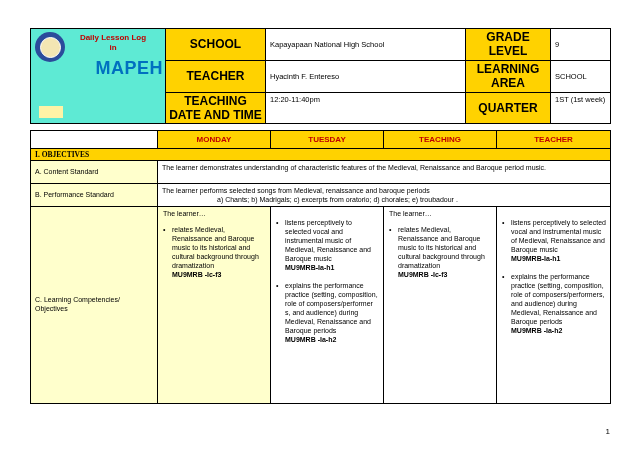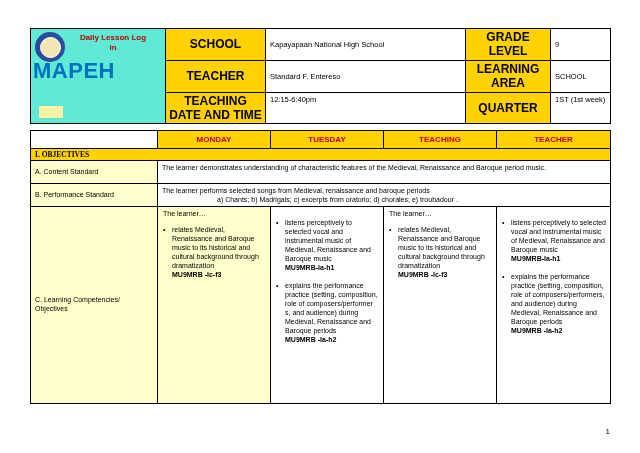--- a/index.html
+++ b/index.html
@@ -32,7 +32,7 @@
     margin: 2px 2px 0 32px; line-height: 1.25;
   }
   .subject {
-    color: #0070C0; font-weight: bold; font-size: 22px; text-align: left;
+    color: #0070C0; font-weight: bold; font-size: 18px; text-align: right;
     margin-top: 5px; letter-spacing: .5px;
   }
   .logo {

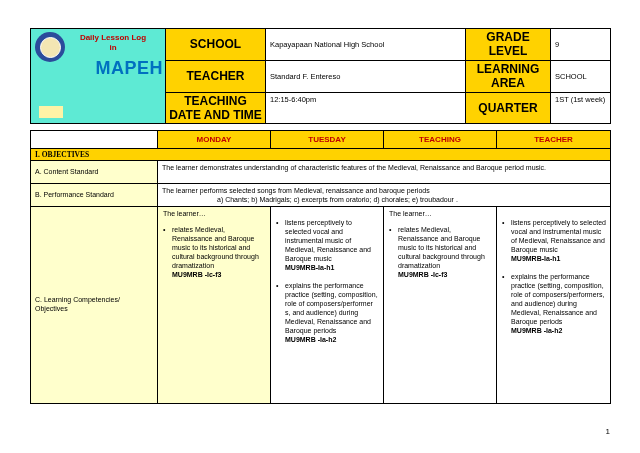--- a/index.html
+++ b/index.html
@@ -107,7 +107,7 @@
     </tr>
     <tr class="r2">
       <td class="lbl">TEACHER</td>
-      <td class="val">Standard F. Entereso</td>
+      <td class="val">Hyacinth F. Entereso</td>
       <td class="lbl">LEARNING AREA</td>
       <td class="val">SCHOOL</td>
     </tr>

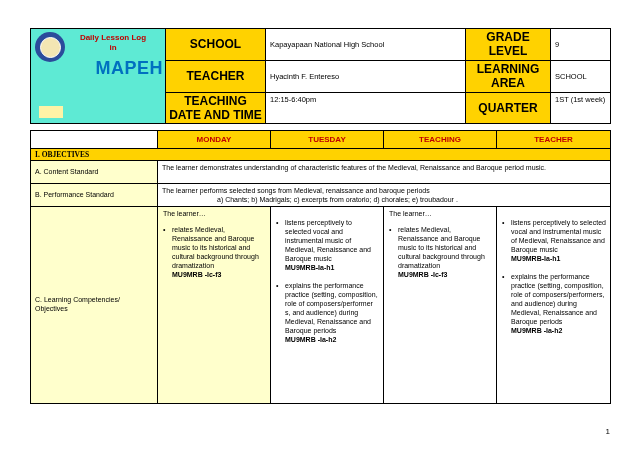--- a/index.html
+++ b/index.html
@@ -113,7 +113,7 @@
     </tr>
     <tr class="r3">
       <td class="lbl">TEACHING DATE AND TIME</td>
-      <td class="val">12:15-6:40pm</td>
+      <td class="val">12:20-11:40pm</td>
       <td class="lbl">QUARTER</td>
       <td class="val">1ST (1st week)</td>
     </tr>

